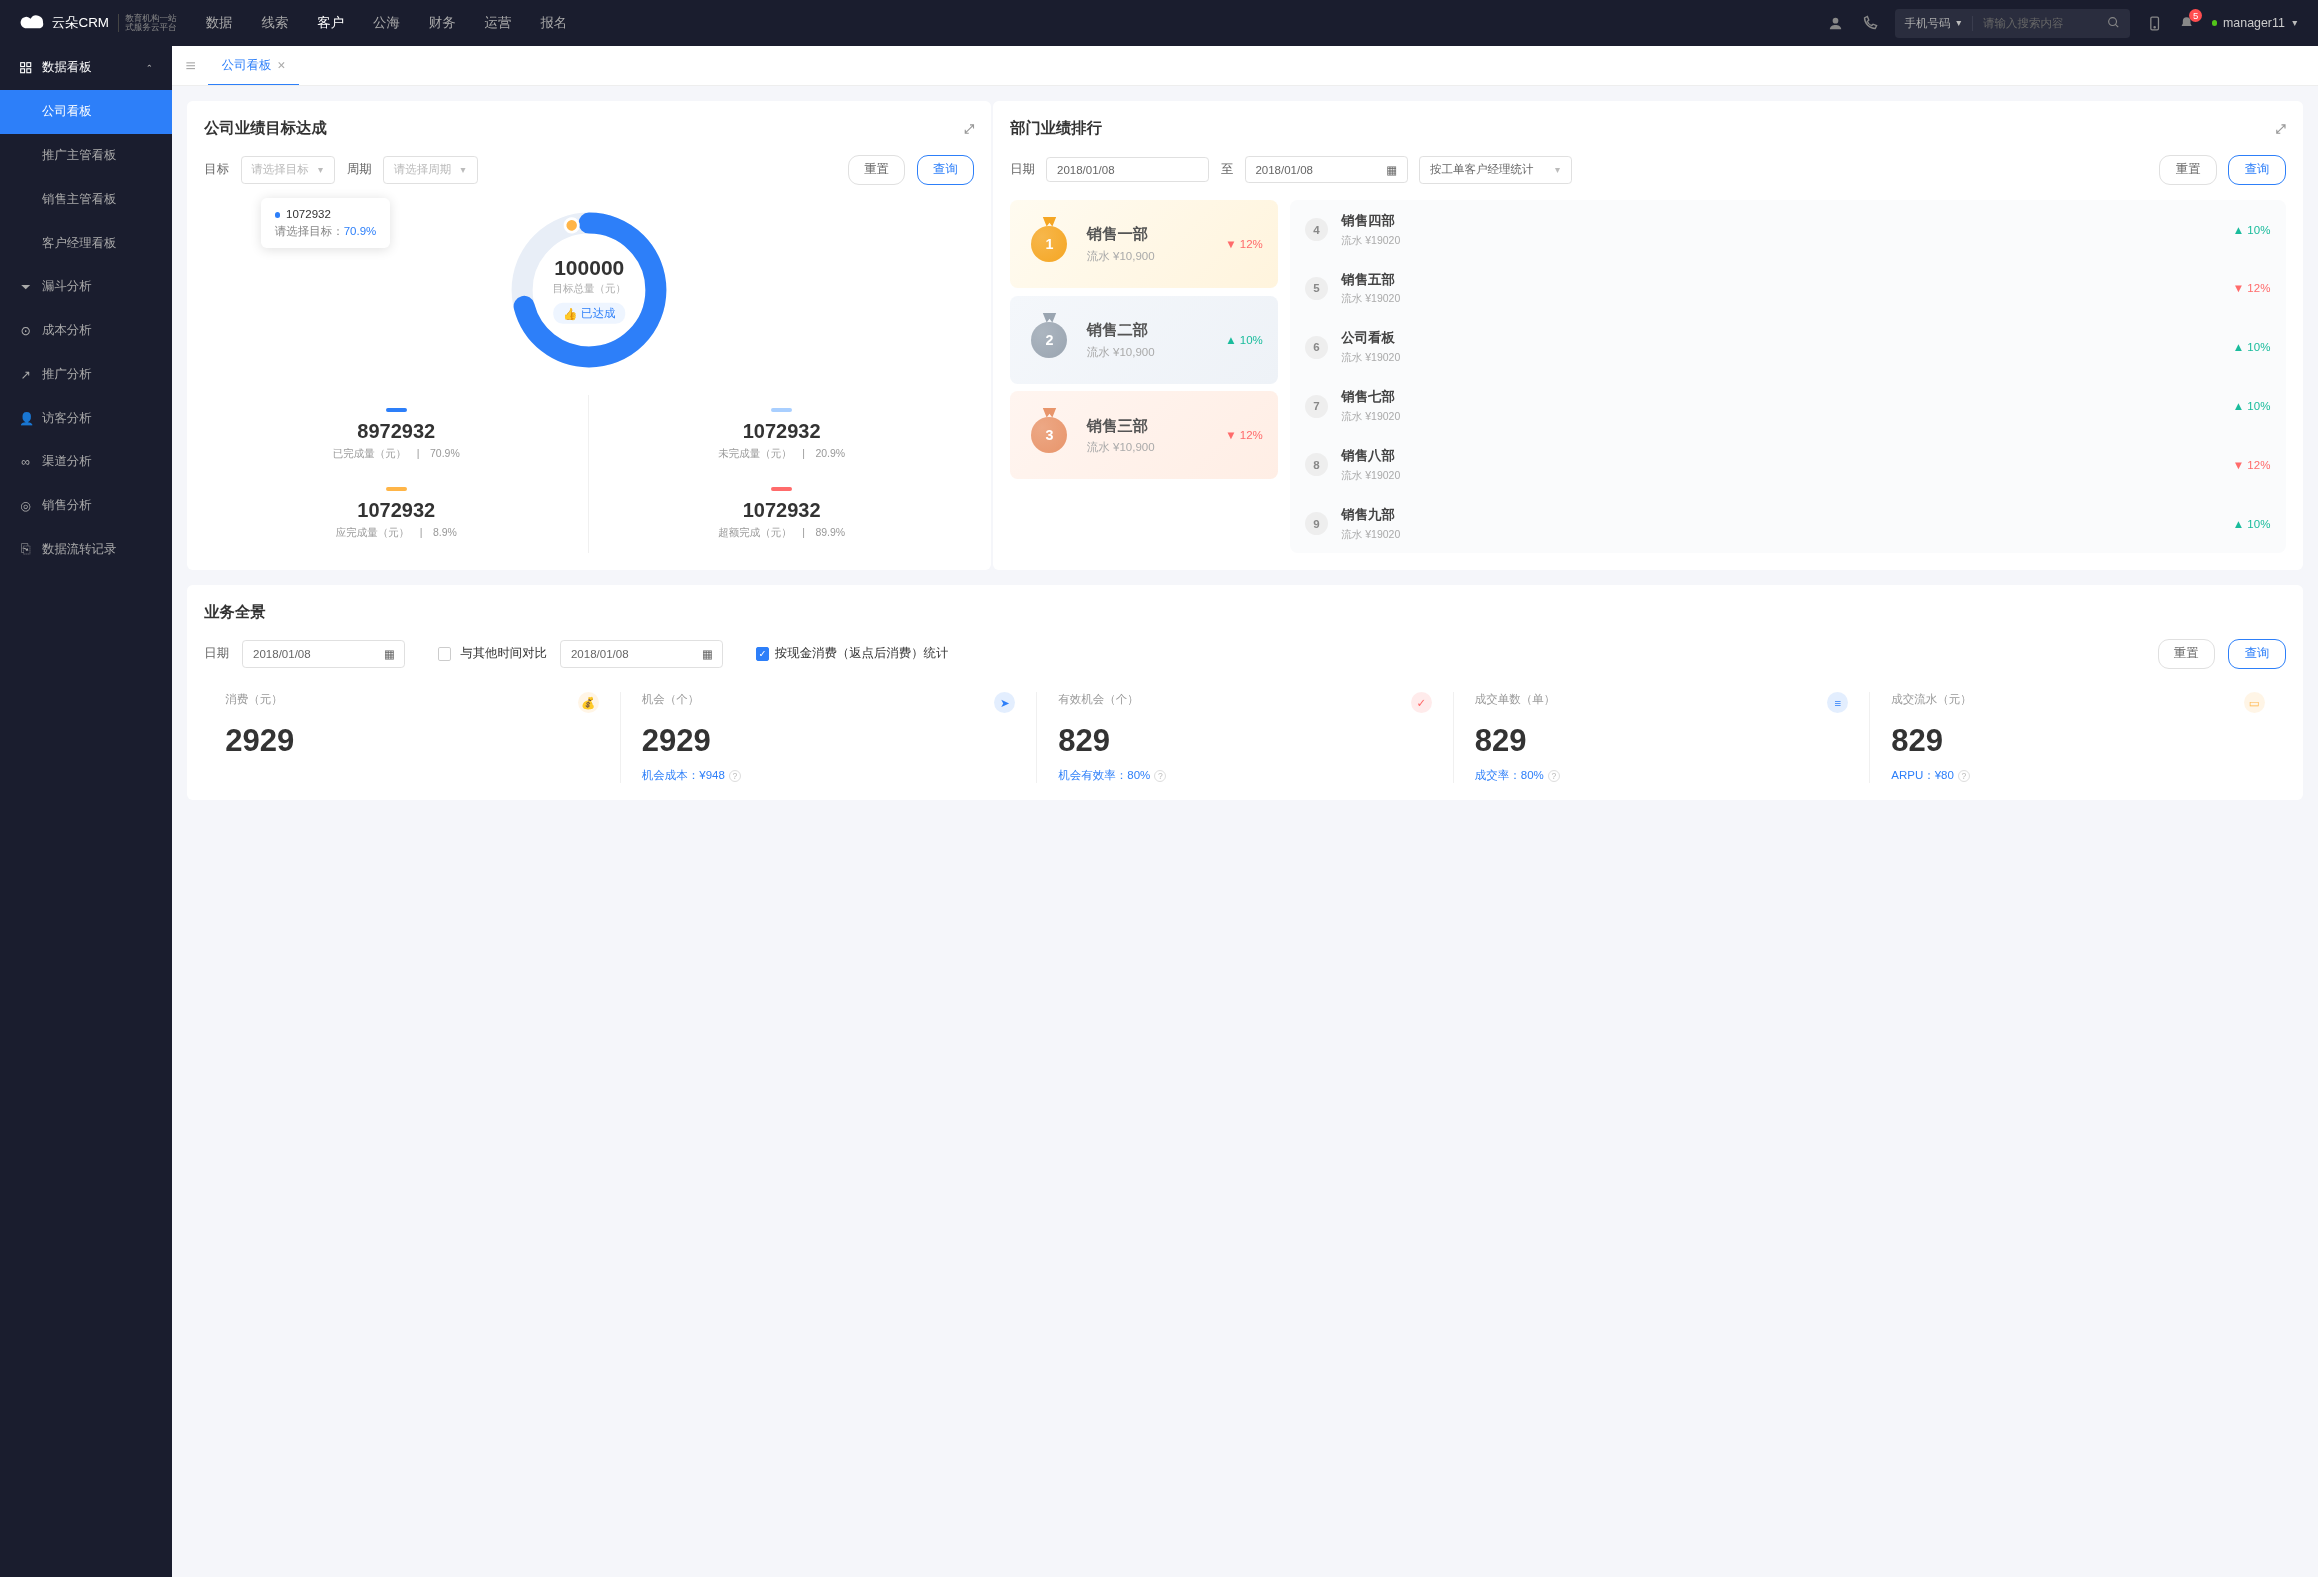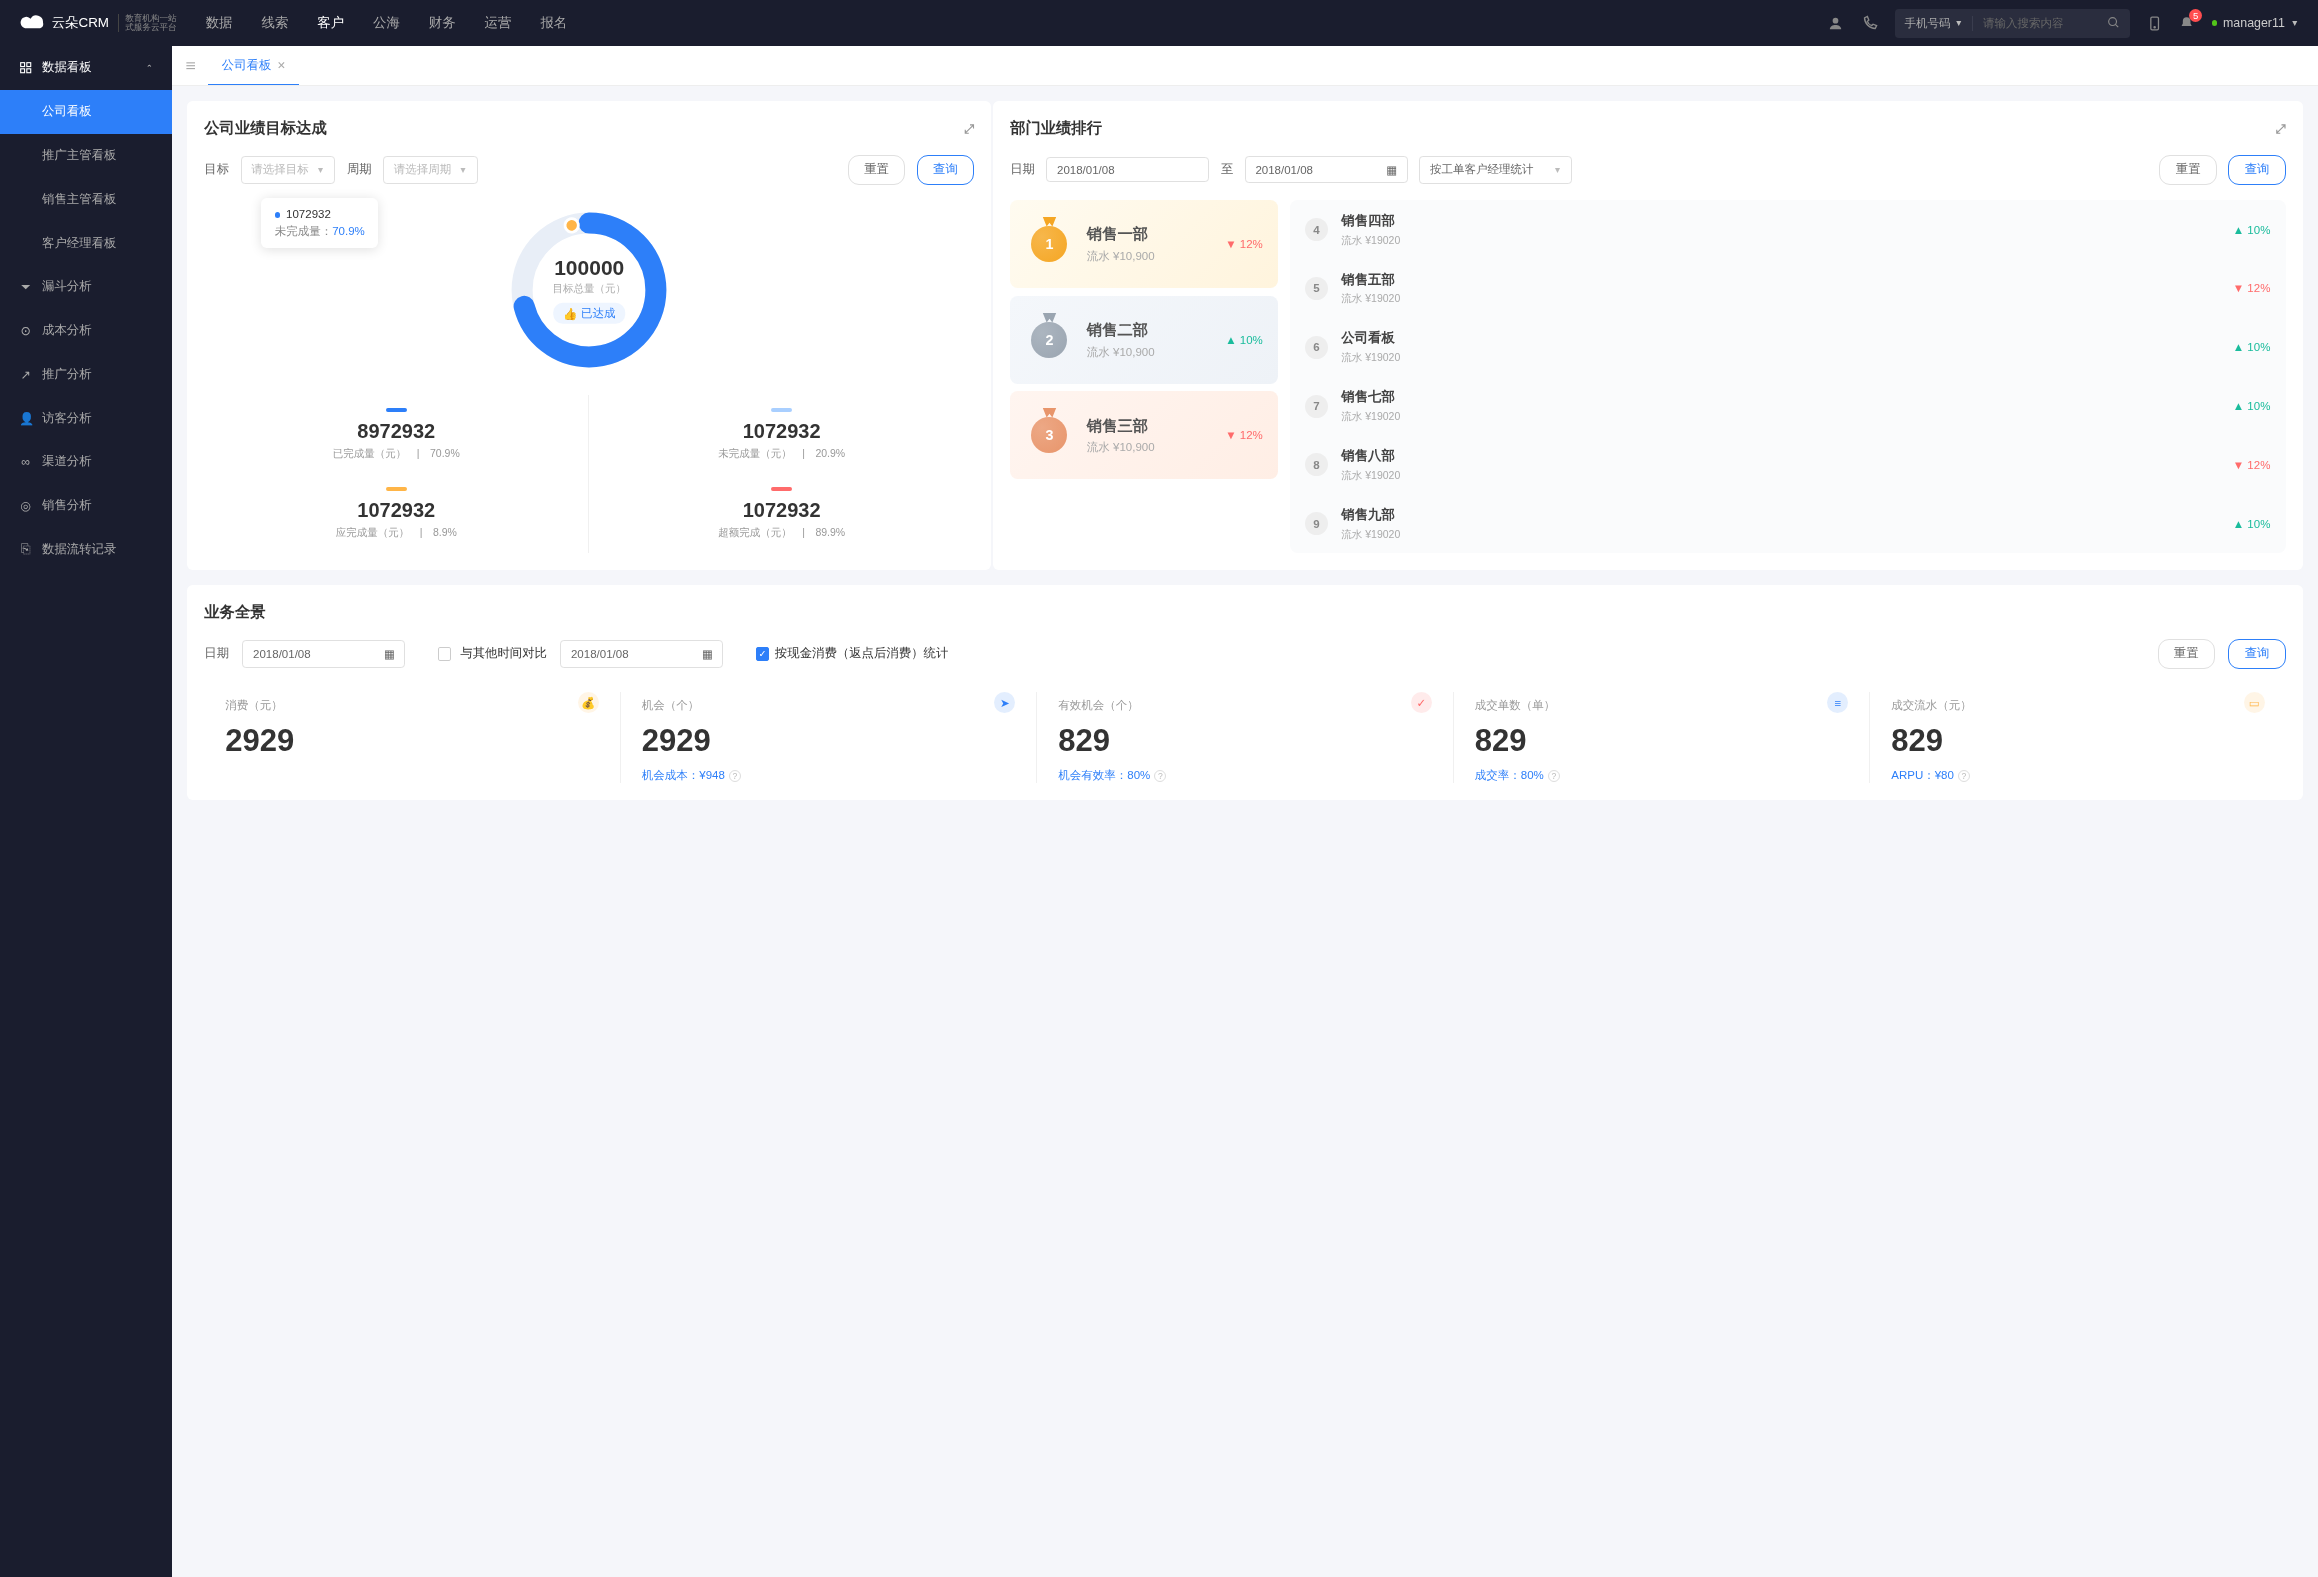--- a/index.html
+++ b/index.html
@@ -253,7 +253,7 @@
           <div class="donut-wrap">
             <div class="tooltip">
               <div><span class="tooltip-dot"></span><span>1072932</span></div>
-              <div style="margin-top:3.8px;color:#888"><span>未完成量：</span><span class="tooltip-pct">70.9%</span></div>
+              <div style="margin-top:3.8px;color:#888"><span>请选择目标：</span><span class="tooltip-pct">70.9%</span></div>
             </div>
             <div class="donut">
               <svg width="172" height="172" viewBox="0 0 180 180">

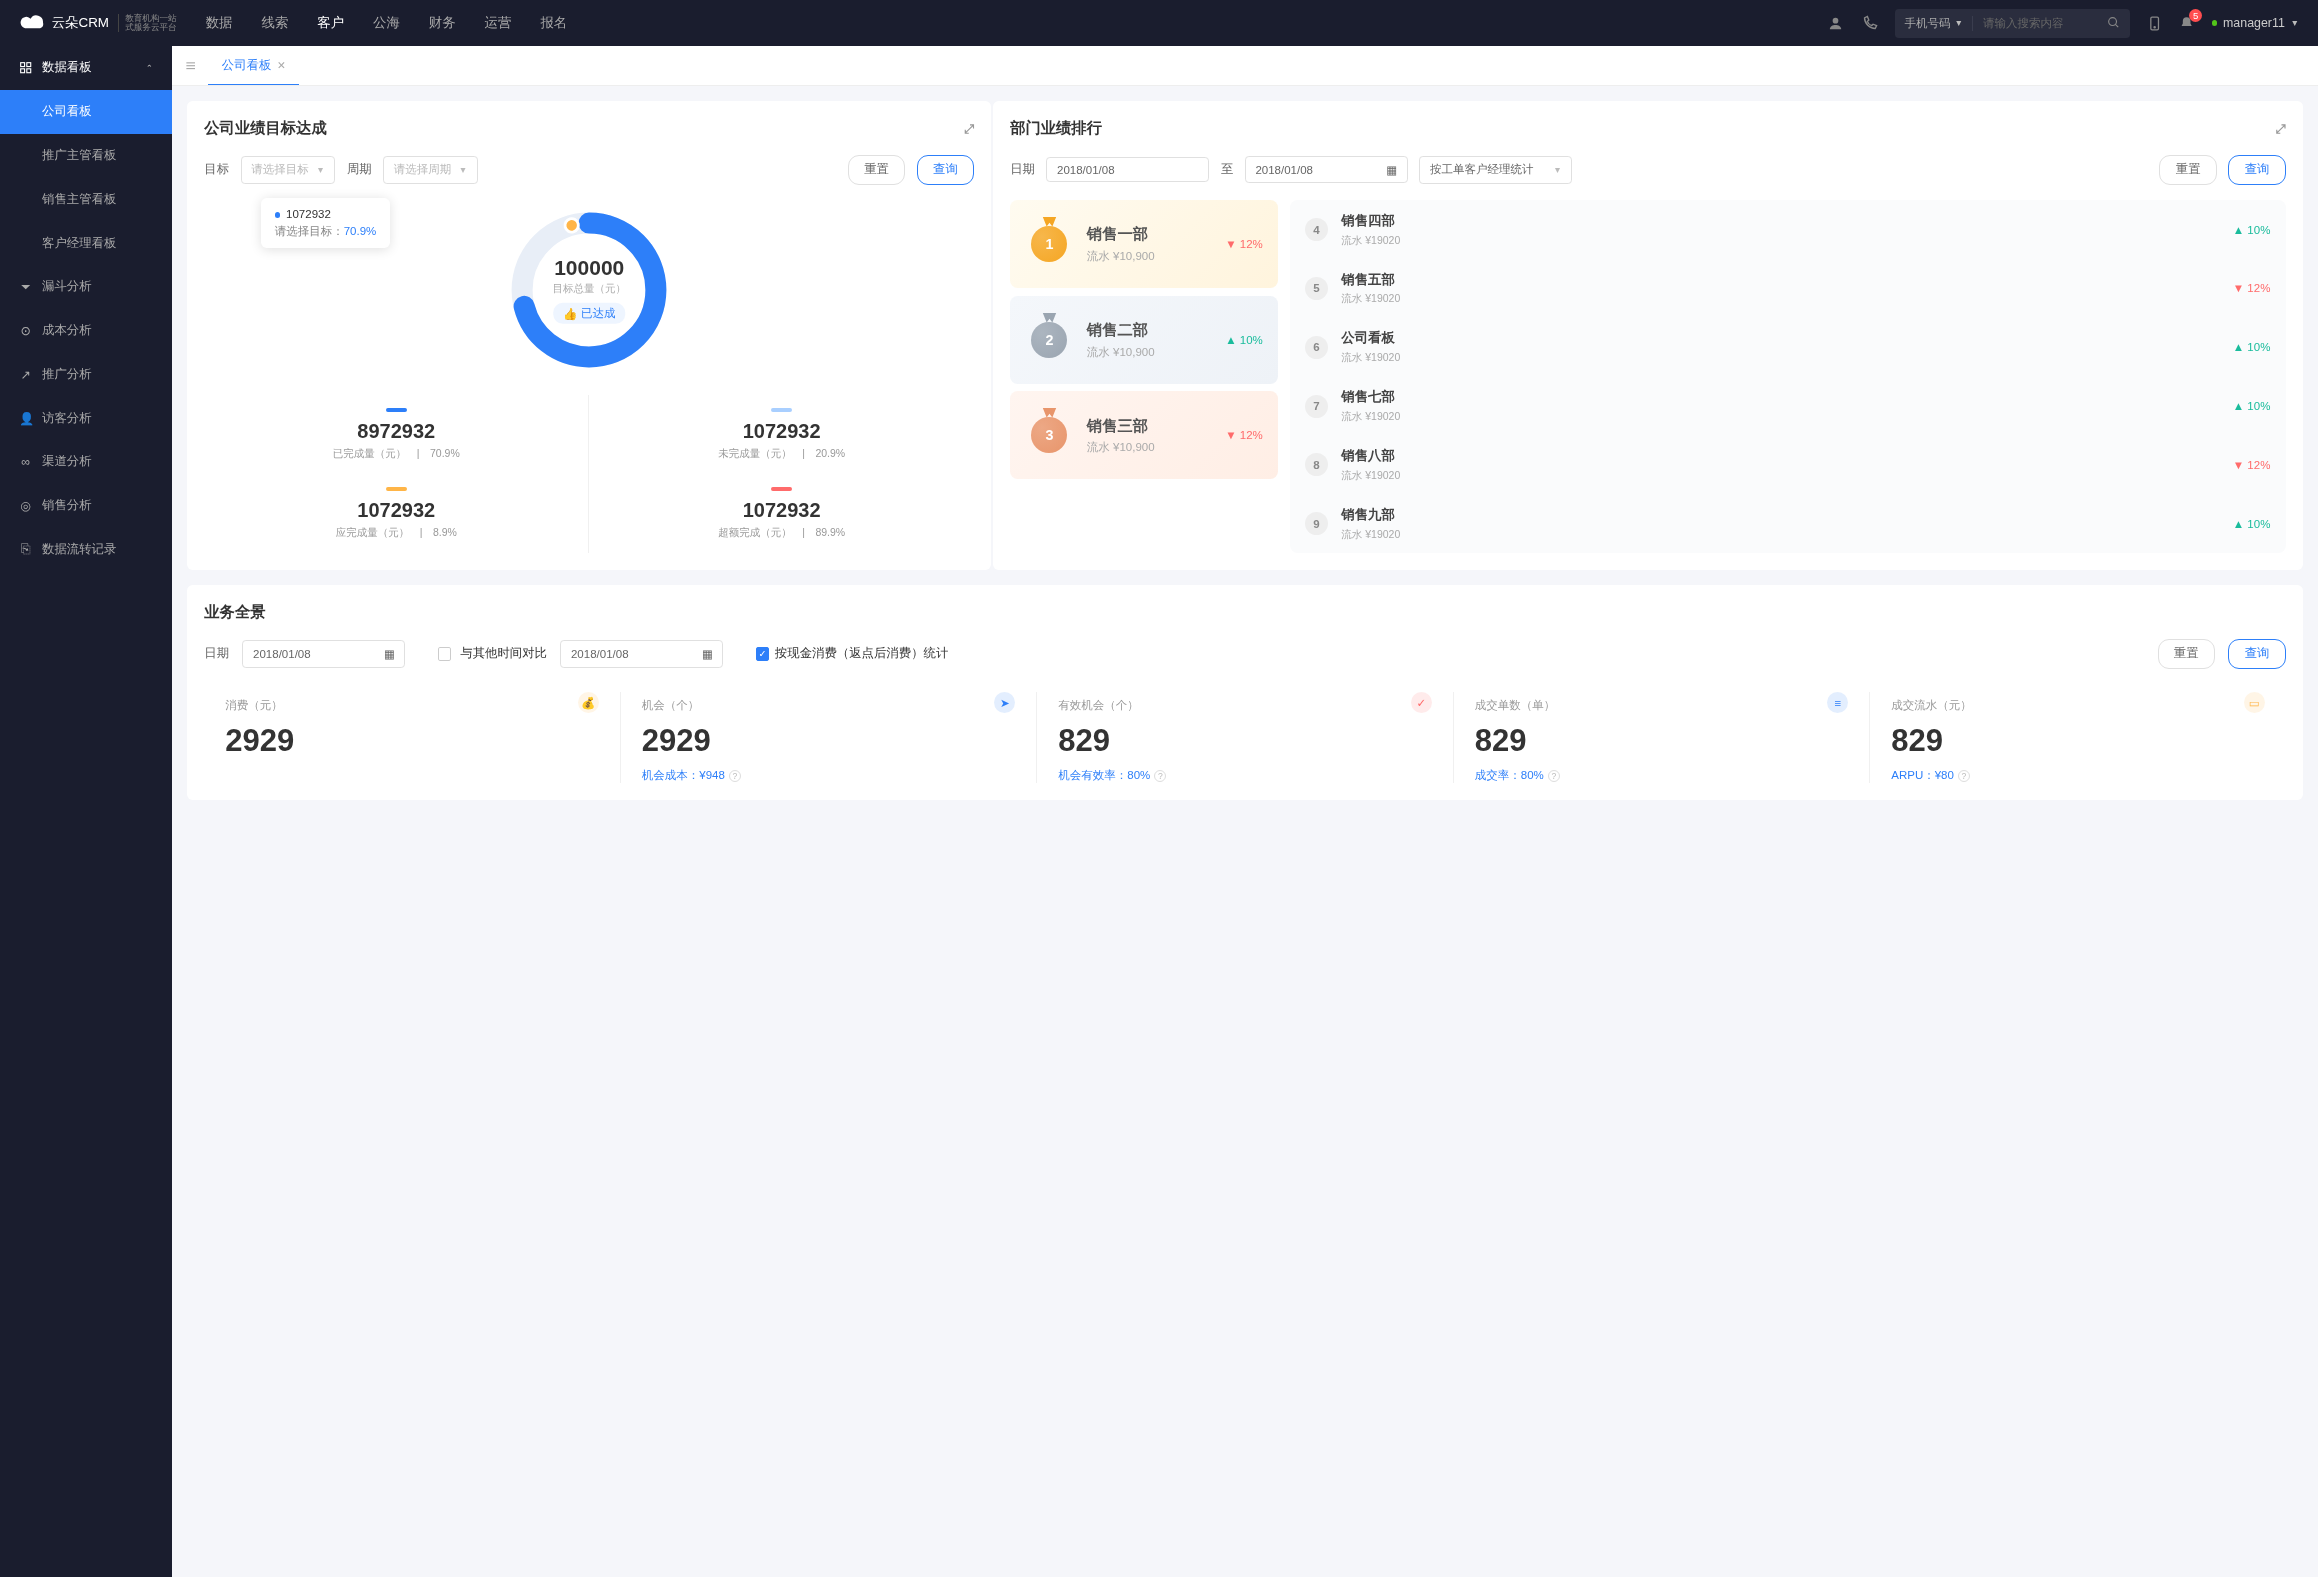--- a/index.html
+++ b/index.html
@@ -87,7 +87,7 @@
 .kpi-row{display:flex;margin-top:23px}
 .kpi{flex:1;padding:0 21px;border-right:1px solid #f0f0f0;position:relative}
 .kpi:last-child{border-right:none}
-.kpi-head{display:flex;justify-content:space-between;align-items:flex-end;color:#999;font-size:11.5px;margin-bottom:9.6px}
+.kpi-head{display:flex;justify-content:space-between;align-items:flex-start;color:#999;font-size:11.5px;margin-bottom:9.6px}
 .kpi-icon{width:21px;height:21px;border-radius:50%;display:flex;align-items:center;justify-content:center}
 .kpi-val{font-size:31px;font-weight:700;color:#333}
 .kpi-sub{font-size:11.5px;color:#2d7ff9;margin-top:9.6px;display:flex;align-items:center;gap:3.8px}

